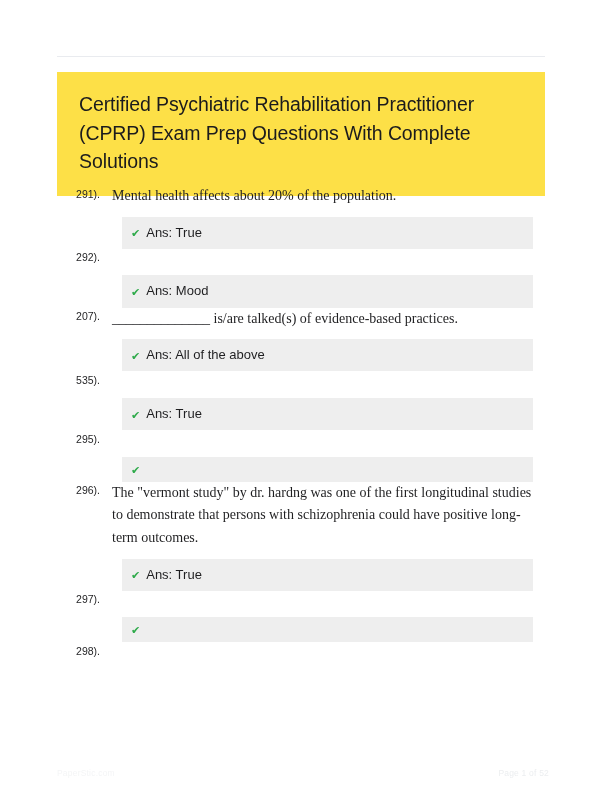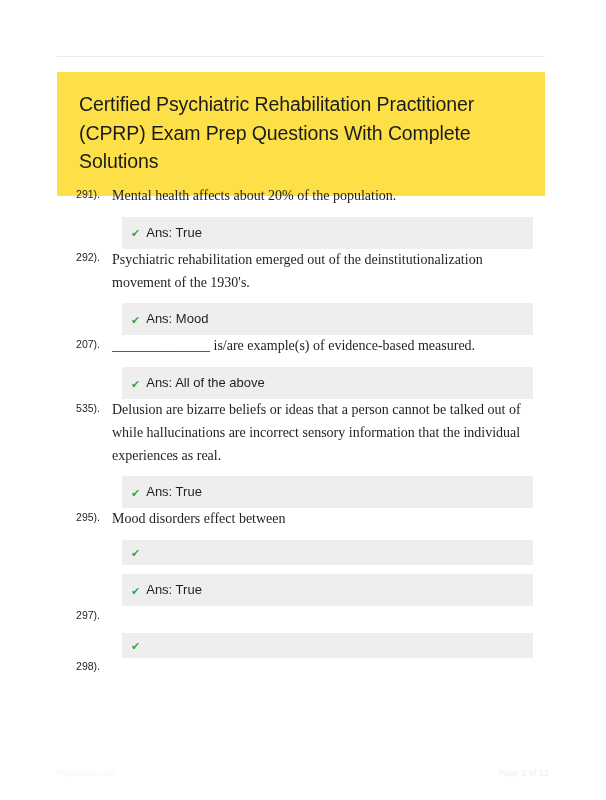--- a/index.html
+++ b/index.html
@@ -164,7 +164,6 @@
       <div class="qblock">
         <div class="qrow">
           <div class="qnum">292).</div>
-          <div class="qtext">Psychiatric rehabilitation emerged out of the deinstitutionalization movement of the 1930's.</div>
         </div>
         <div class="ansbox">
           <span class="check">✔</span>

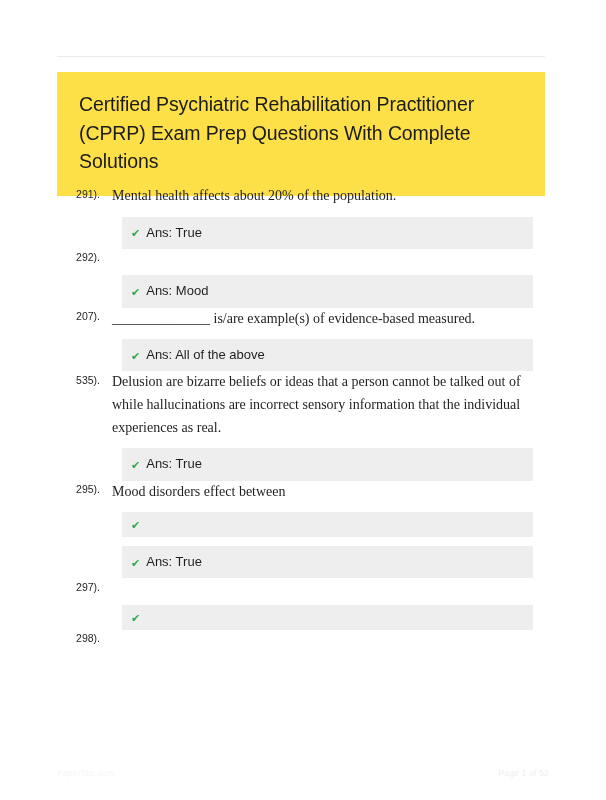--- a/index.html
+++ b/index.html
@@ -173,7 +173,7 @@
       <div class="qblock">
         <div class="qrow">
           <div class="qnum">207).</div>
-          <div class="qtext">______________ is/are example(s) of evidence-based measured.</div>
+          <div class="qtext">______________ is/are talked(s) of evidence-based practices.</div>
         </div>
         <div class="ansbox">
           <span class="check">✔</span>

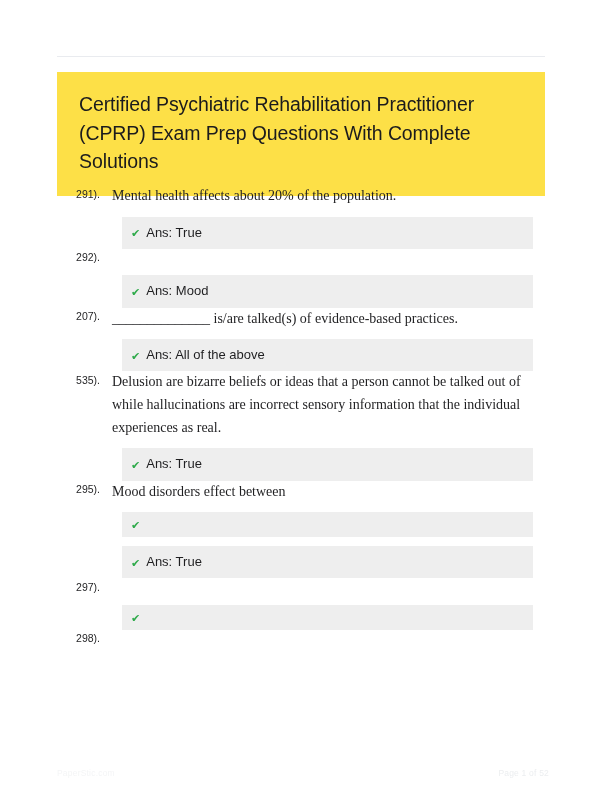--- a/index.html
+++ b/index.html
@@ -183,7 +183,6 @@
       <div class="qblock">
         <div class="qrow">
           <div class="qnum">535).</div>
-          <div class="qtext">Delusion are bizarre beliefs or ideas that a person cannot be talked out of while hallucinations are incorrect sensory information that the individual experiences as real.</div>
         </div>
         <div class="ansbox">
           <span class="check">✔</span>

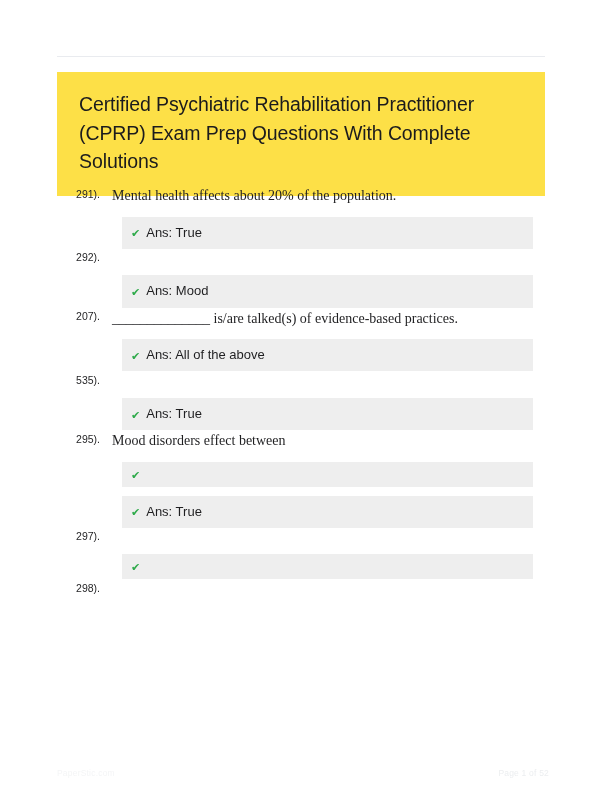--- a/index.html
+++ b/index.html
@@ -192,7 +192,6 @@
       <div class="qblock">
         <div class="qrow">
           <div class="qnum">295).</div>
-          <div class="qtext">Mood disorders effect between</div>
         </div>
         <div class="ansbox">
           <span class="check">✔</span>

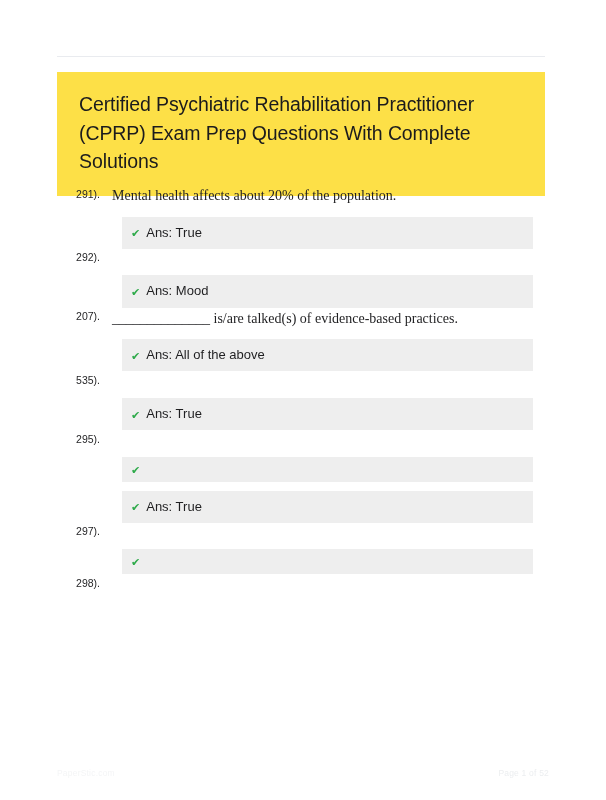--- a/index.html
+++ b/index.html
@@ -198,6 +198,10 @@
         </div>
       </div>
       <div class="qblock">
+        <div class="qrow">
+          <div class="qnum">296).</div>
+          <div class="qtext">The "vermont study" by dr. hardng was one of the first longitudinal studies to demonstrate that persons with schizophrenia could have positive long-term outcomes.</div>
+        </div>
         <div class="ansbox">
           <span class="check">✔</span>
           <span class="anstext">Ans: True</span>

